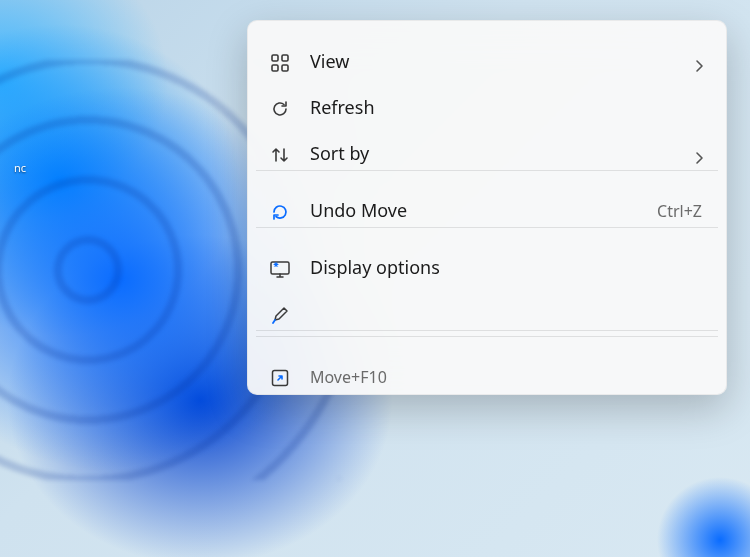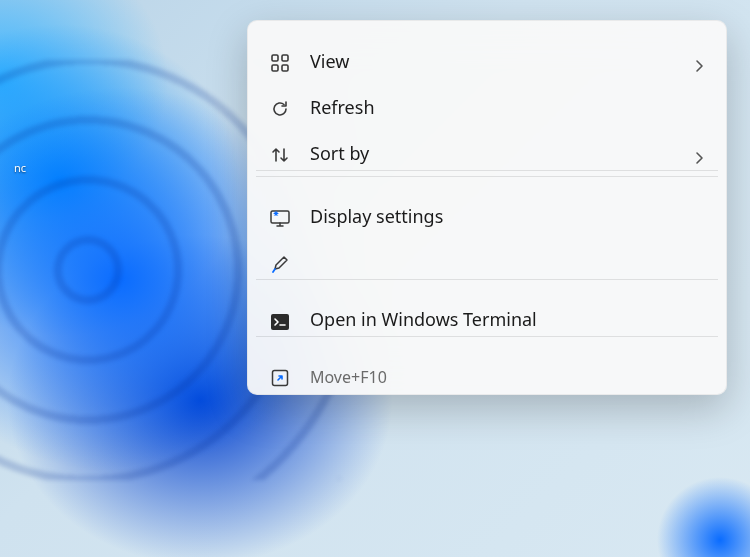--- a/index.html
+++ b/index.html
@@ -145,6 +145,16 @@
 
     <div class="sep"></div>
 
+    <div class="menu-item">
+      <span class="mi-icon">
+        <svg width="20" height="20" viewBox="0 0 20 20" fill="none" stroke="#0a6cff" stroke-width="1.7" stroke-linecap="round" stroke-linejoin="round">
+          <path d="M4 10a6 6 0 1 1 2 4.5"></path>
+          <path d="M4 17v-4h4"></path>
+        </svg>
+      </span>
+      <span class="mi-label">Undo Move</span>
+      <span class="mi-shortcut">Ctrl+Z</span>
+    </div>
 
 
     <div class="sep"></div>

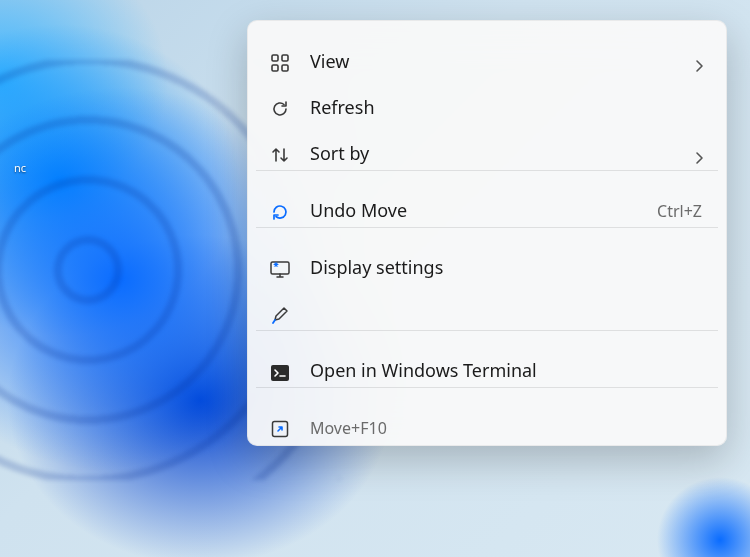--- a/index.html
+++ b/index.html
@@ -168,7 +168,7 @@
           <path d="M7 3.5v.6M7 7v.6M5 5.5h.6M8.4 5.5H9M5.6 4.1l.4.4M8 6.9l.4.4M8.4 4.1l-.4.4M6 6.9l-.4.4" stroke="#0a6cff" stroke-width="1" stroke-linecap="round"></path>
         </svg>
       </span>
-      <span class="mi-label">Display settings</span>
+      <span class="mi-label">Display options</span>
     </div>
 
     <div class="menu-item">

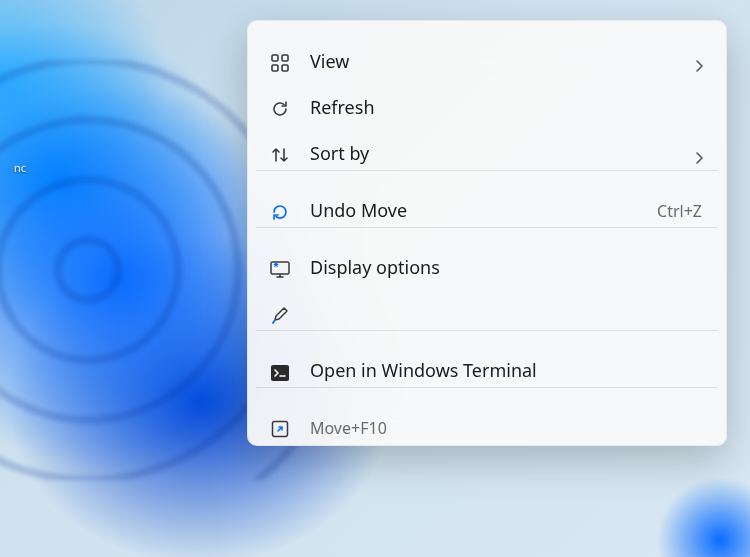--- a/index.html
+++ b/index.html
@@ -182,16 +182,6 @@
 
     <div class="sep"></div>
 
-    <div class="menu-item">
-      <span class="mi-icon">
-        <svg width="20" height="18" viewBox="0 0 20 18">
-          <rect x="1" y="1" width="18" height="16" rx="2" fill="#2b2b2b"></rect>
-          <path d="M5 6l3 3-3 3" stroke="#fff" stroke-width="1.6" fill="none" stroke-linecap="round" stroke-linejoin="round"></path>
-          <path d="M10 12h5" stroke="#fff" stroke-width="1.6" stroke-linecap="round"></path>
-        </svg>
-      </span>
-      <span class="mi-label">Open in Windows Terminal</span>
-    </div>
 
     <div class="sep"></div>
 

